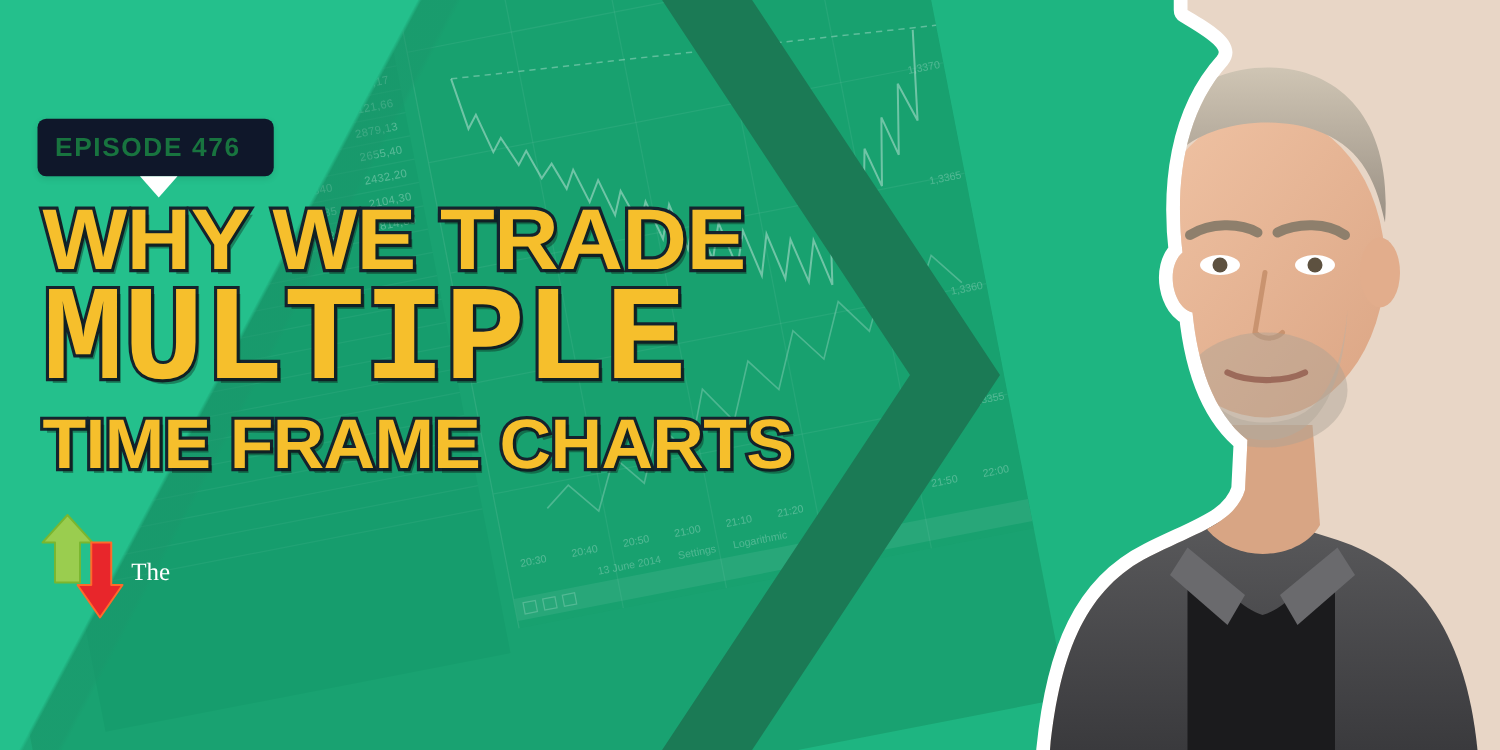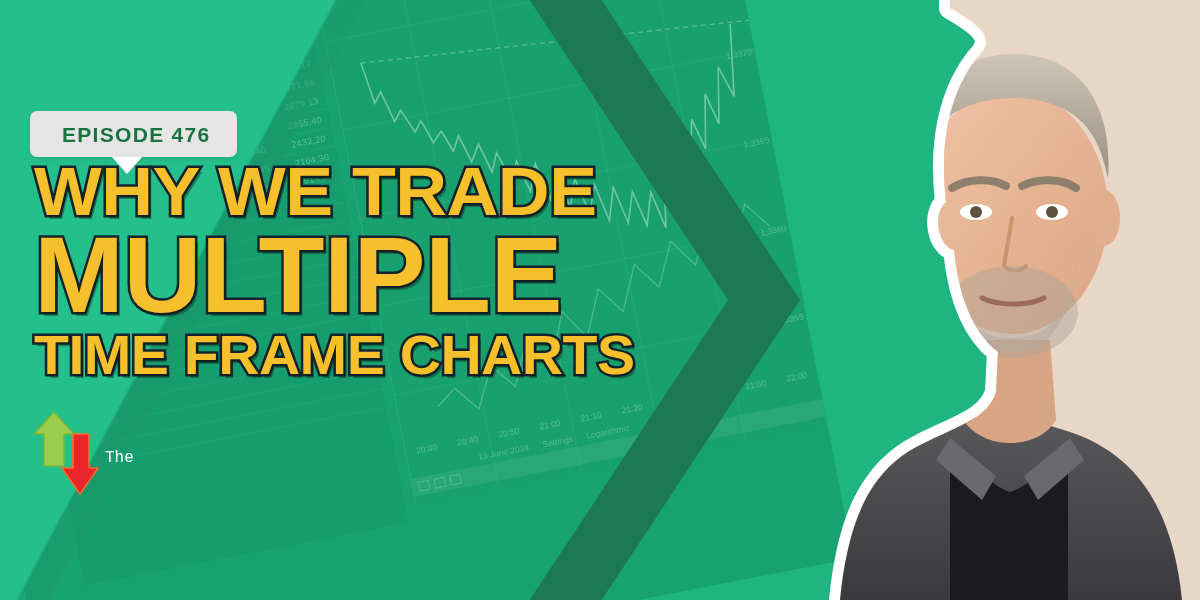--- a/index.html
+++ b/index.html
@@ -58,8 +58,8 @@
   
   .badge-wrap { position:absolute; left:30px; top:95px; }
   .badge {
-    background:#e5e5e5; border-radius:7px; padding:13px 26px 12px 32px;
-    display:inline-block; box-shadow:0 2px 5px rgba(0,0,0,.10);margin-top:16px;
+    background:#0f172a; border-radius:7px; padding:13px 26px 12px 14px;
+    display:inline-block; box-shadow:0 2px 5px rgba(0,0,0,.10);
   }
   .badge-text {
     font-size:21px; font-weight:bold; letter-spacing:1.3px; color:#18743f;

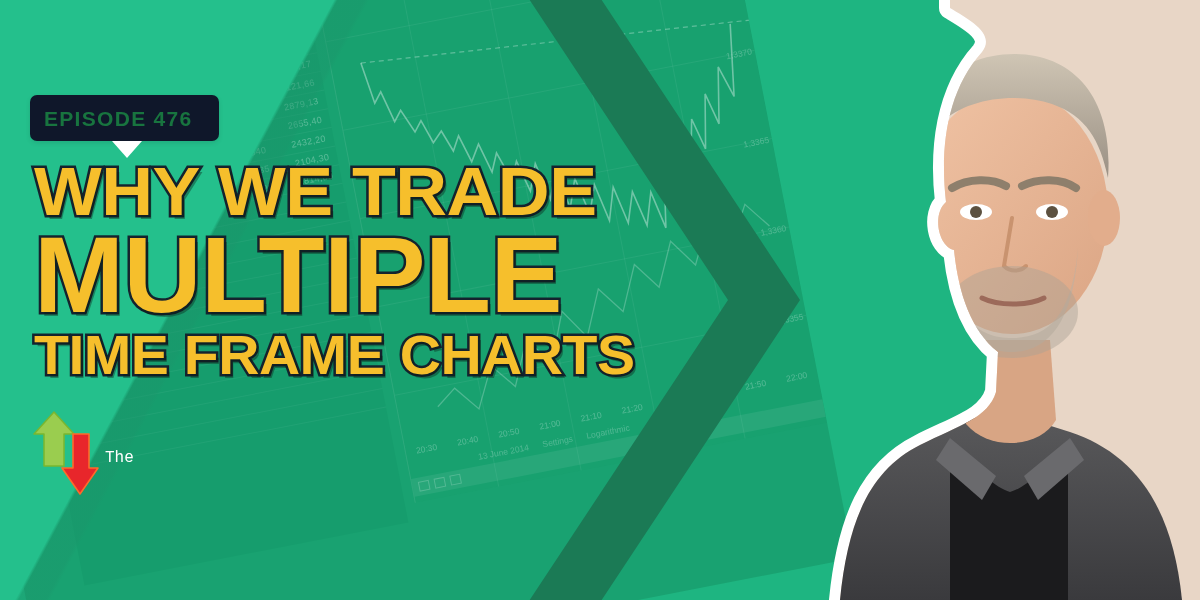--- a/index.html
+++ b/index.html
@@ -83,7 +83,7 @@
     transform-origin:left center;
   }
   .hl-1 { font-size:69px; transform:scaleX(1.04); }
-  .hl-2 { font-size:108px; margin-top:2px; transform:scaleX(1.0); }
+  .hl-2 { font-size:108px; margin-top:2px; transform:scaleX(1.0);font-family:Liberation Mono, monospace; }
   .hl-3 { font-size:56px; margin-top:4px; transform:scaleX(1.02); }
 
   

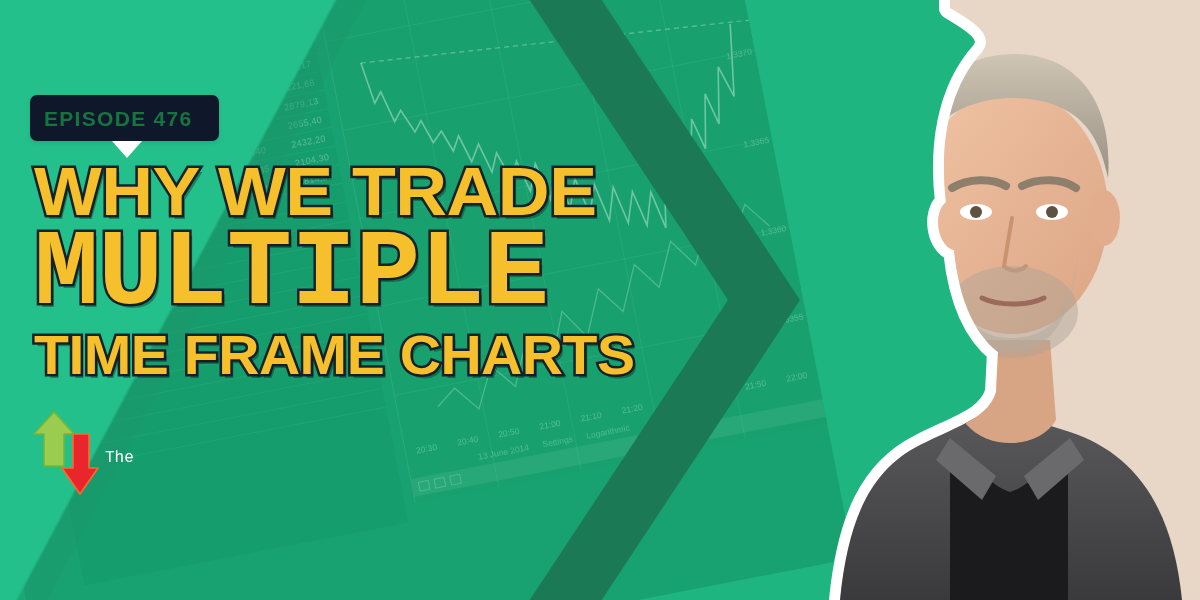--- a/index.html
+++ b/index.html
@@ -91,8 +91,8 @@
   .logo-mark { position:relative; width:72px; height:96px; flex:none; }
   .logo-text { margin-left:2px; position:relative; top:4px; }
   .logo-the {
-    font-size:16px; color:#ffffff; line-height:1; margin-left:3px; margin-bottom:-4px;
-    font-family:Liberation Mono, monospace;
+    font-size:20px; color:#ffffff; line-height:1; margin-left:3px; margin-bottom:-4px;
+    font-family:Liberation Serif, serif;
   }
   .logo-name {
     font-size:43px; color:#ffffff; line-height:1; letter-spacing:-1px;

